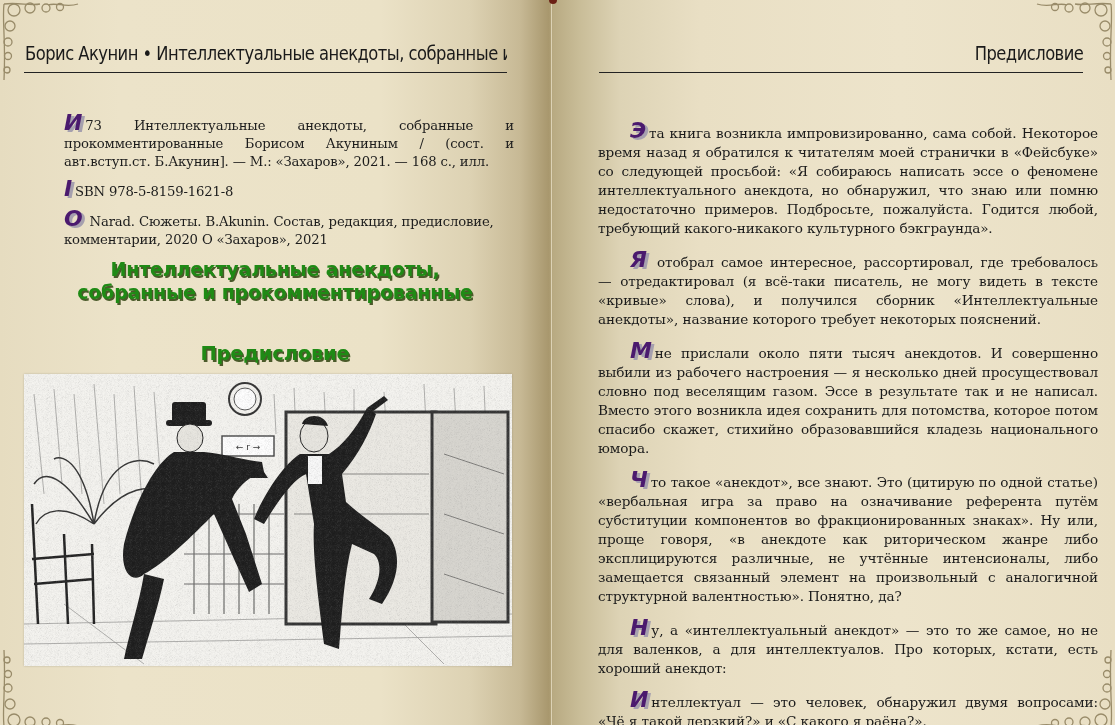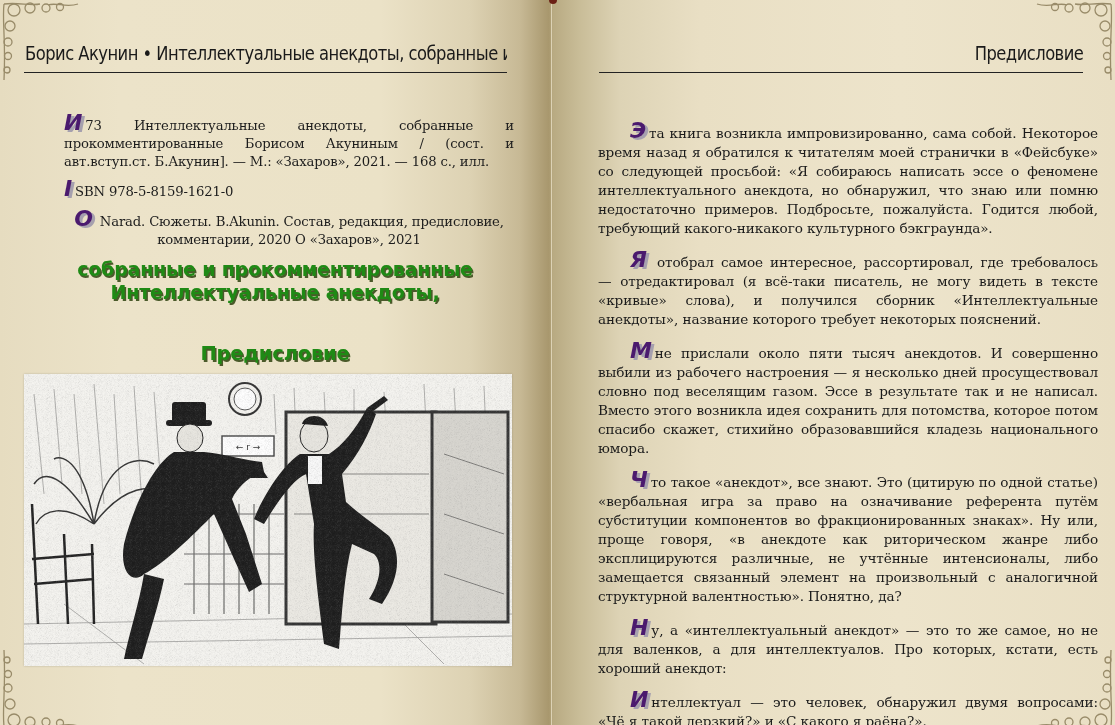--- a/index.html
+++ b/index.html
@@ -126,7 +126,7 @@
         <span class="dropcap">И</span><span>73 Интеллектуальные анекдоты, собранные и прокомментированные Борисом Акуниным / (сост. и авт.вступ.ст. Б.Акунин]. — М.: «Захаров», 2021. — 168 с., илл.</span>
       </p>
       <p>
-        <span class="dropcap">I</span><span>SBN 978-5-8159-1621-0</span>
+        <span class="dropcap">I</span><span>SBN 978-5-8159-1621-8</span>
       </p>
       <p style="text-align:center;">
         <span class="dropcap">O</span><span> Narad. Сюжеты. B.Akunin. Состав, редакция, предисловие, комментарии, 2020 О «Захаров», 2021</span>

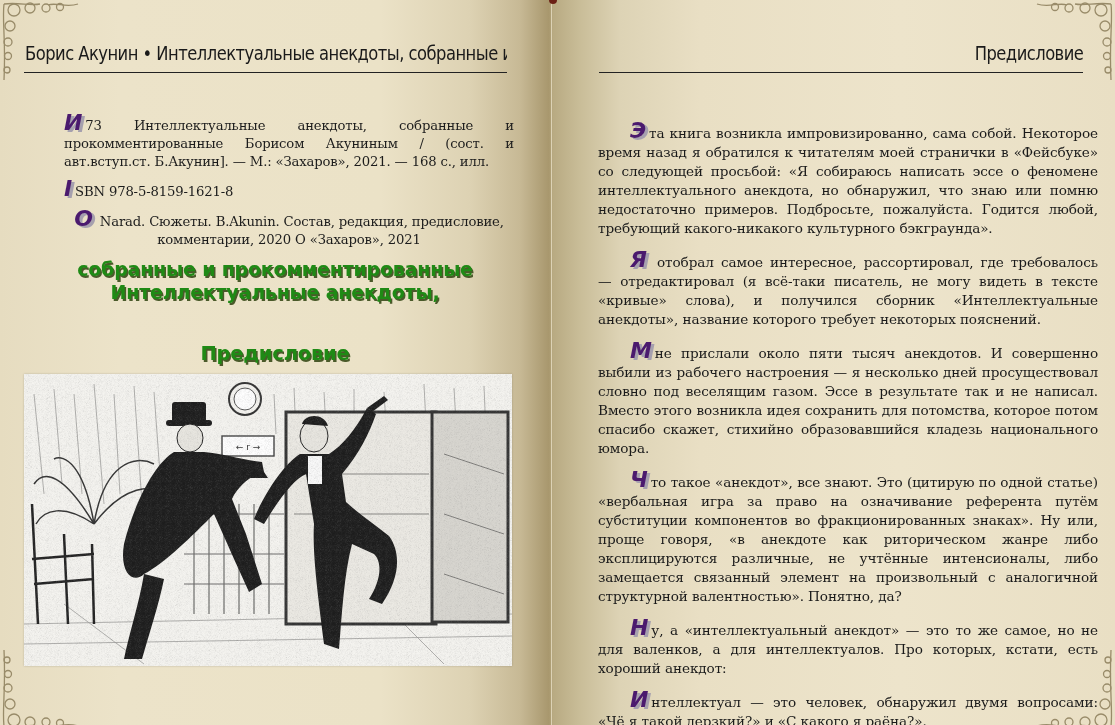--- a/index.html
+++ b/index.html
@@ -128,7 +128,7 @@
       <p>
         <span class="dropcap">I</span><span>SBN 978-5-8159-1621-8</span>
       </p>
-      <p style="text-align:center;">
+      <p style="text-align:left;">
         <span class="dropcap">O</span><span> Narad. Сюжеты. B.Akunin. Состав, редакция, предисловие, комментарии, 2020 О «Захаров», 2021</span>
       </p>
     </div>

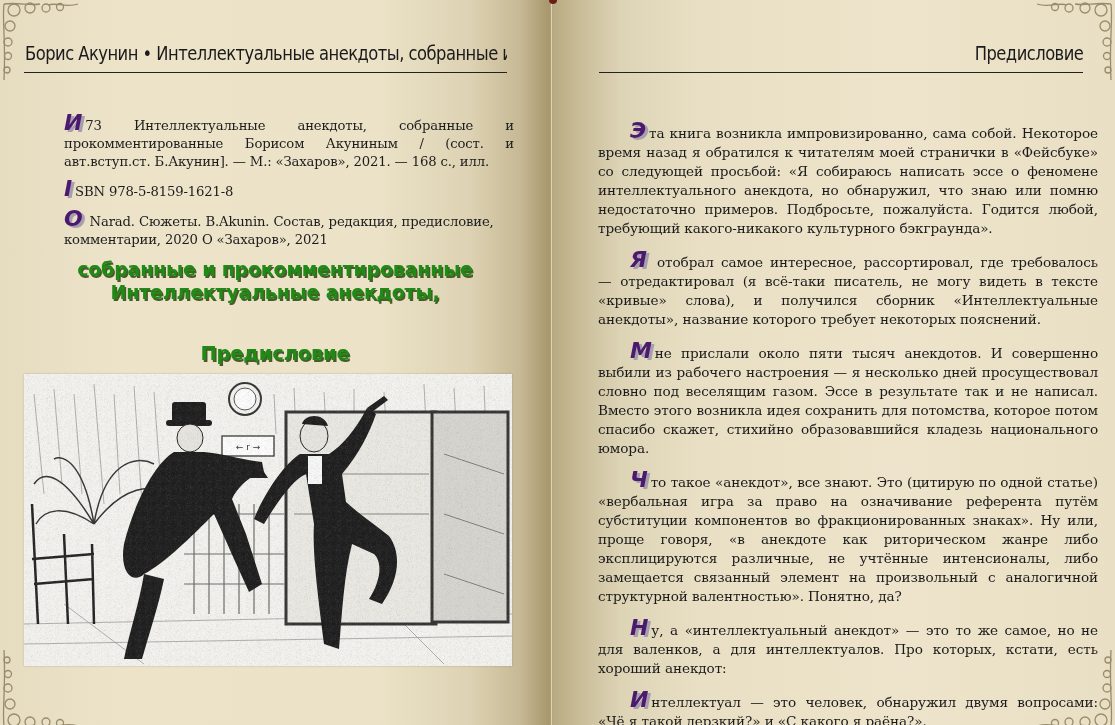--- a/index.html
+++ b/index.html
@@ -134,8 +134,8 @@
     </div>
 
     <div class="green-title main">
+      <div>Интеллектуальные анекдоты,</div>
       <div>собранные и прокомментированные</div>
-      <div>Интеллектуальные анекдоты,</div>
     </div>
     <div class="green-title sub">Предисловие</div>
 

